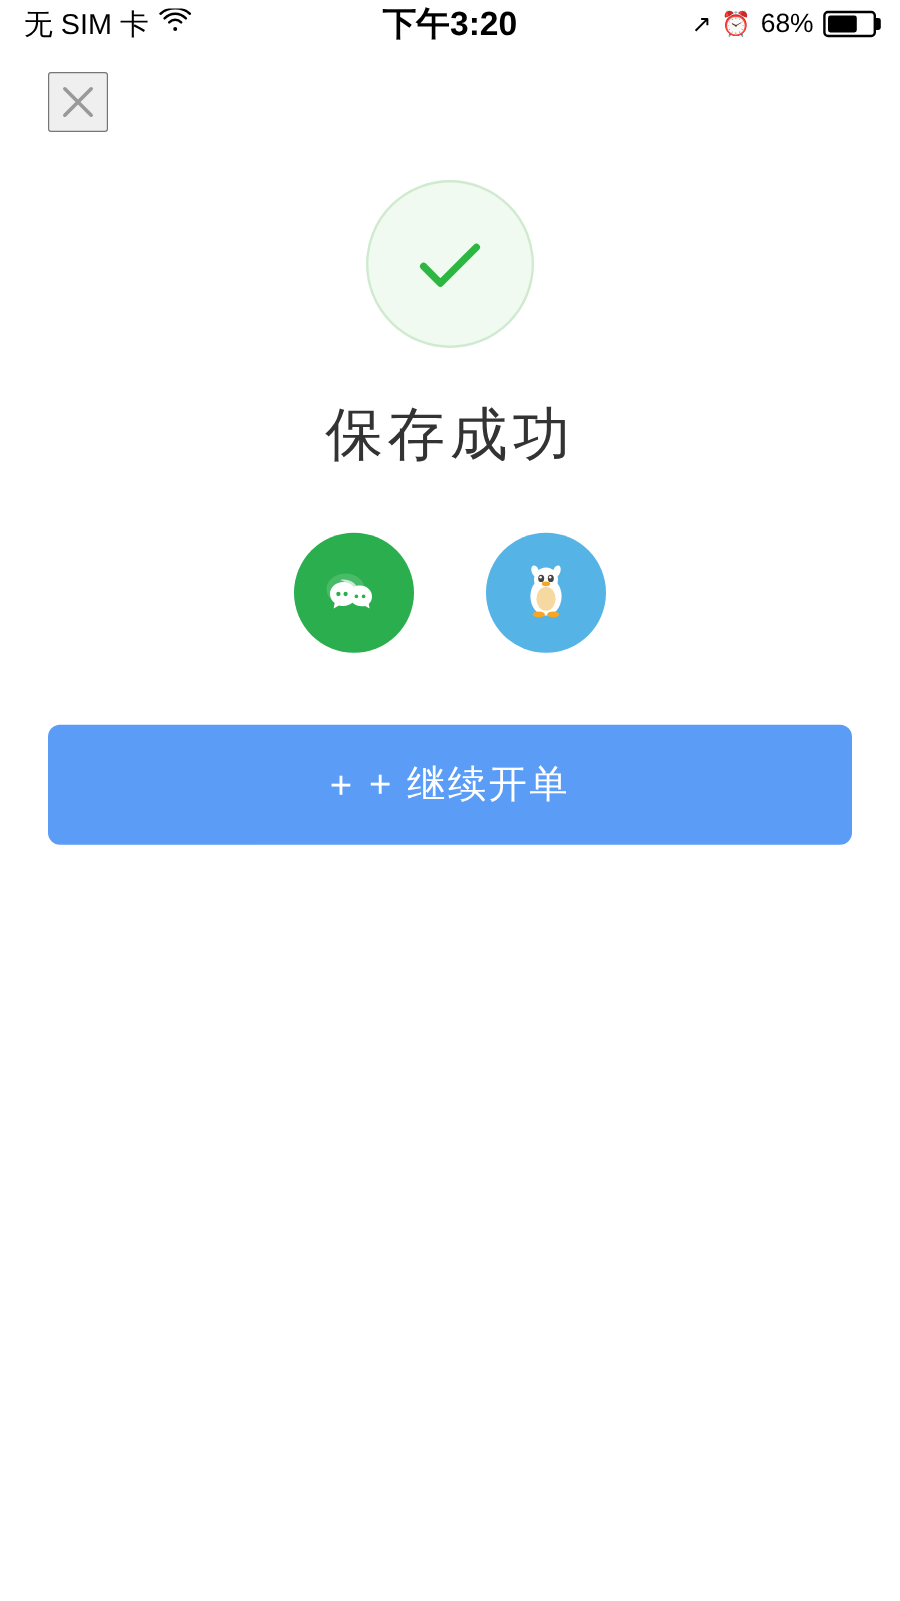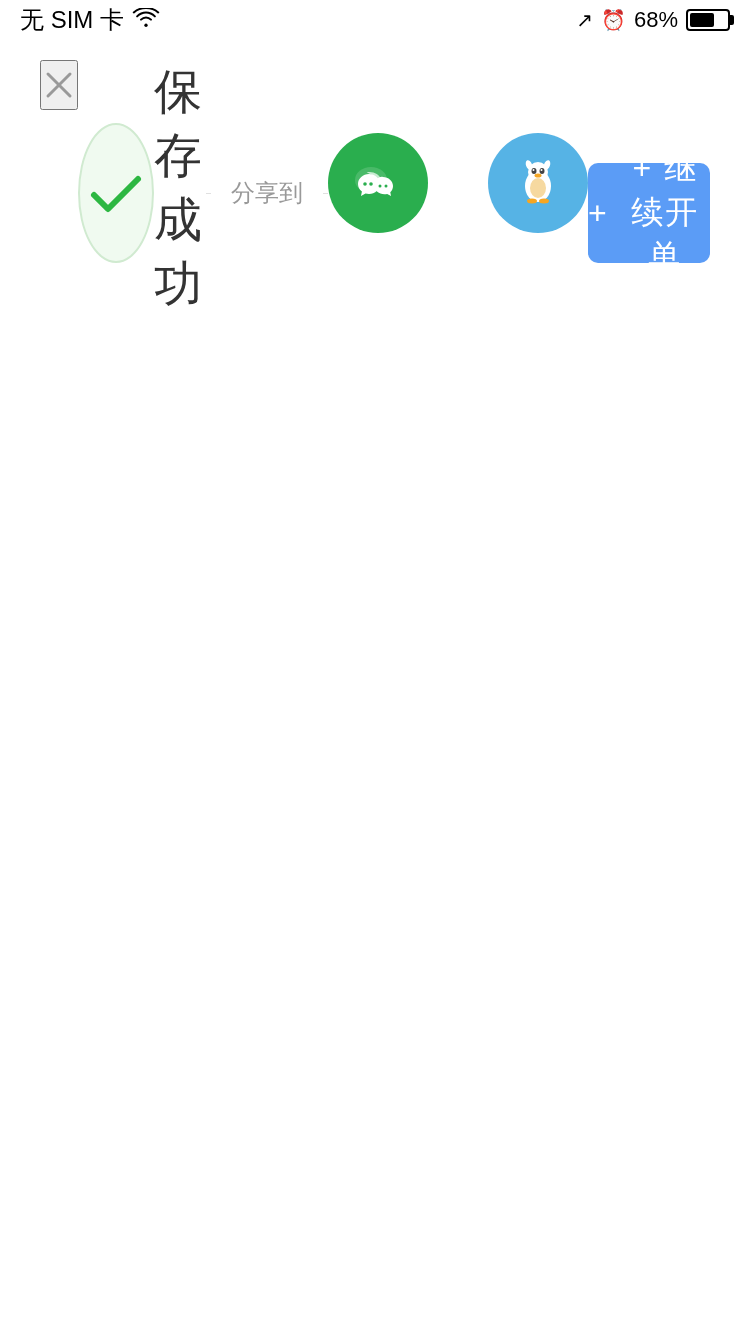--- a/index.html
+++ b/index.html
@@ -252,6 +252,7 @@
       </svg>
     </span>
   </div>
+  <div class="status-center">下午3:20</div>
   <div class="status-right">
 
     <span style="font-size:20px;">↗</span>

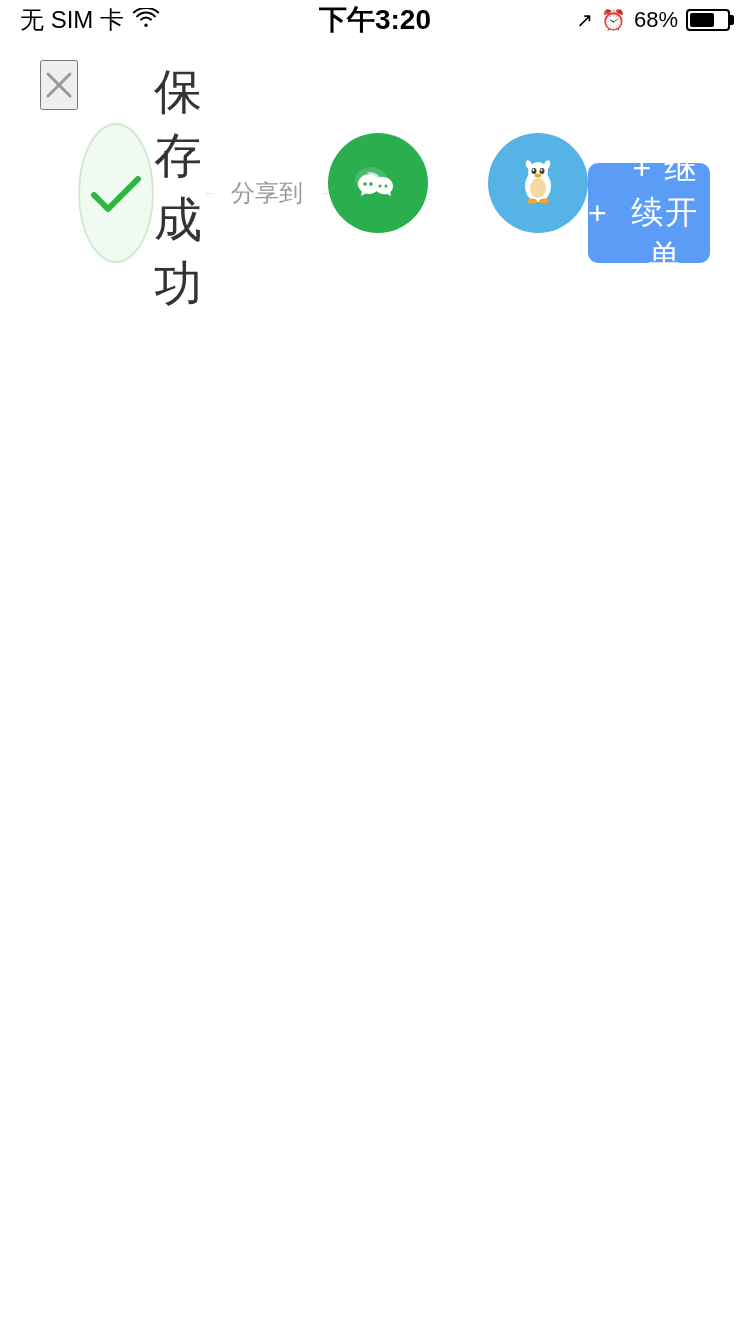--- a/index.html
+++ b/index.html
@@ -97,7 +97,7 @@
       width: 100%;
       padding: 20px 40px 40px;
       display: flex;
-      flex-direction: row;
+      flex-direction: column;
       align-items: center;
     }
 

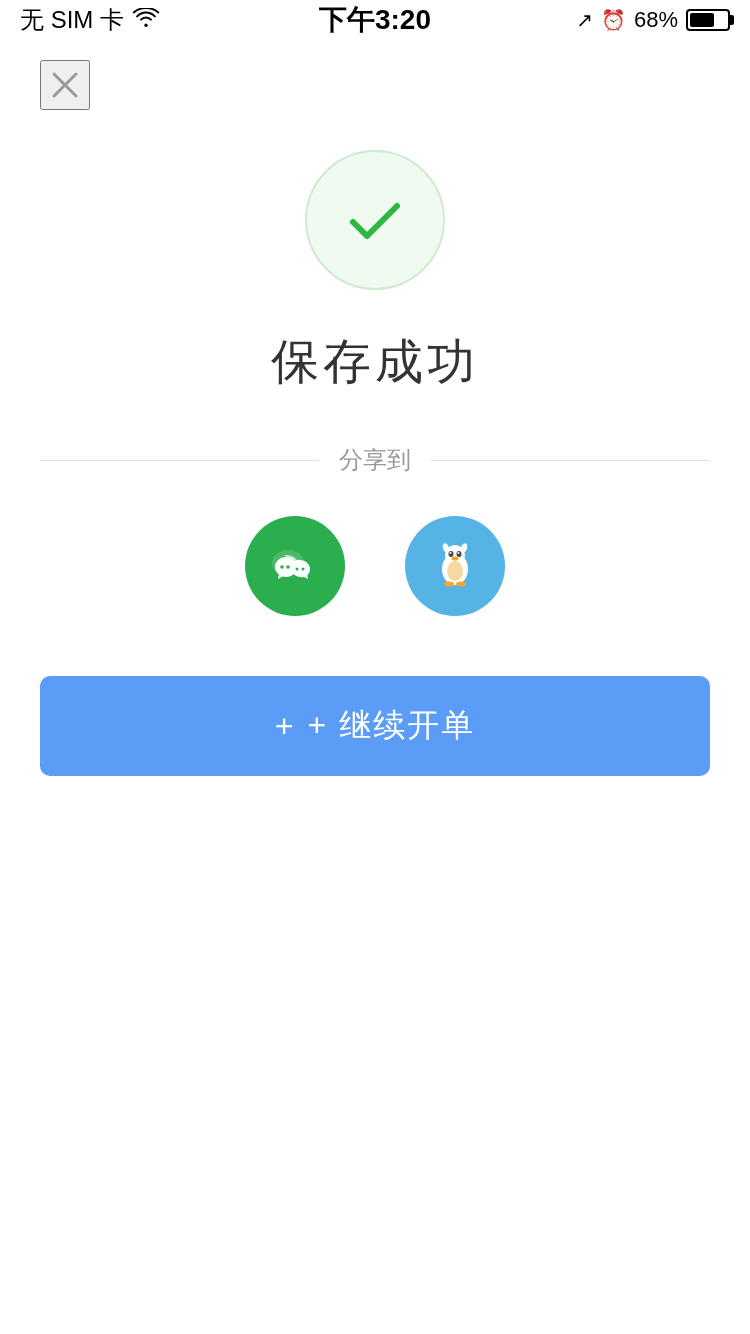--- a/index.html
+++ b/index.html
@@ -286,11 +286,6 @@
 
   <div class="success-title">保存成功</div>
 
-  <div class="share-divider">
-    <div class="divider-line"></div>
-    <span class="divider-label">分享到</span>
-    <div class="divider-line"></div>
-  </div>
 
   <div class="share-row">
 

